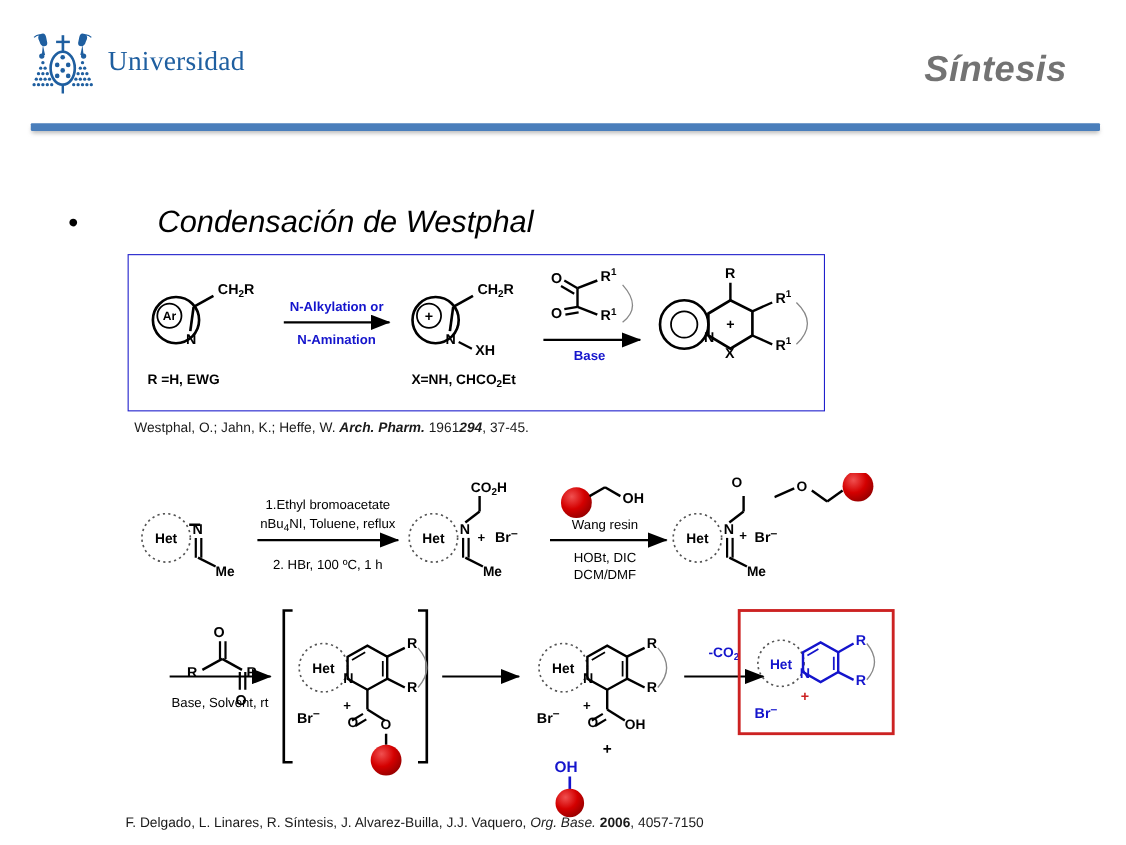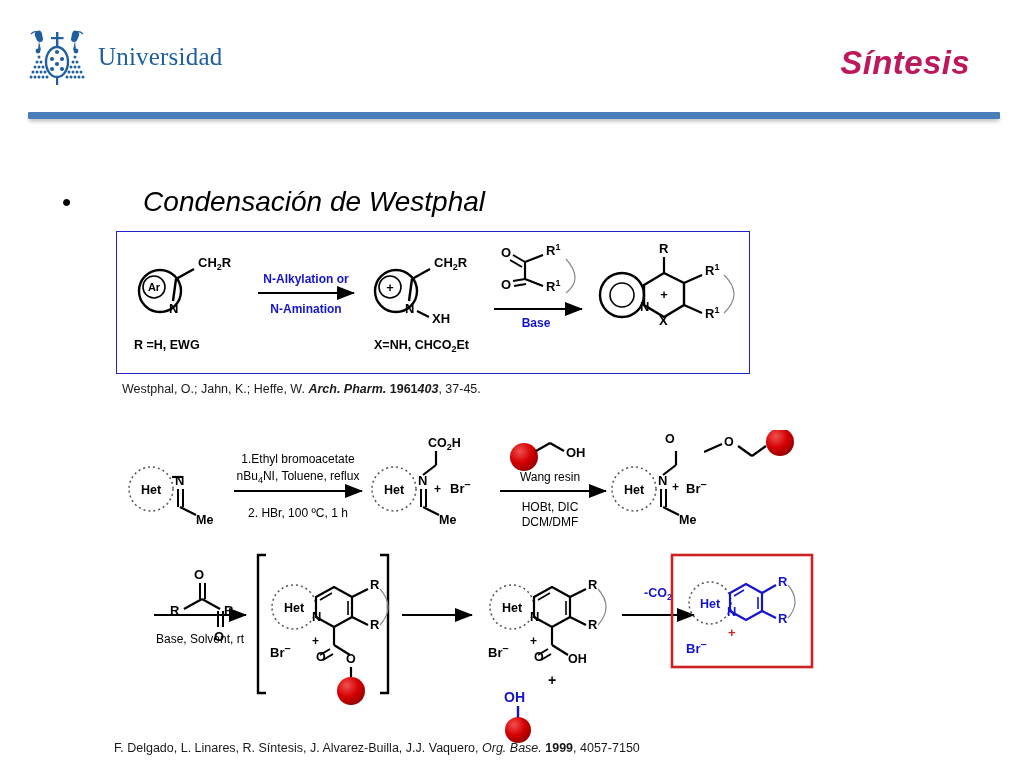--- a/index.html
+++ b/index.html
@@ -17,7 +17,7 @@
     font-family:"Liberation Serif", serif;color:#1f5fa0;font-size:25px;letter-spacing:.2px;}
 
   .slide-title{position:absolute;right:58px;top:44px;font-size:33px;font-weight:bold;
-    font-style:italic;color:#be185d;letter-spacing:.4px;}
+    font-style:italic;color:#737373;letter-spacing:.4px;}
 
   .rule{position:absolute;left:24px;top:112px;width:972px;height:7px;
     background:#4a7ebb;border-radius:1px;

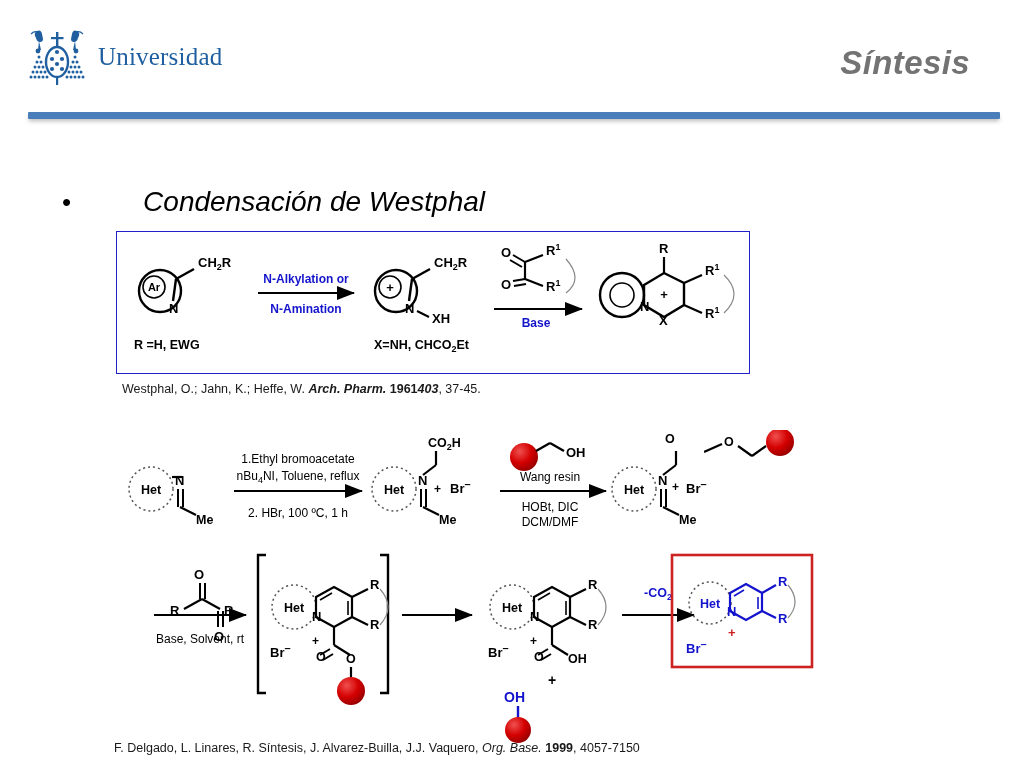--- a/index.html
+++ b/index.html
@@ -34,7 +34,7 @@
 
   .refs1{position:absolute;left:118px;top:380px;font-size:12.5px;color:#1a1a1a;line-height:1.55;}
   .refs1 i{font-style:italic;font-weight:bold;}
-  .refs1 b{font-weight:bold;}
+  .refs1 b{font-weight:normal;}
 
   .ref-bottom{position:absolute;left:110px;top:741px;font-size:12.5px;color:#1a1a1a;}
   .ref-bottom i{font-style:italic;}

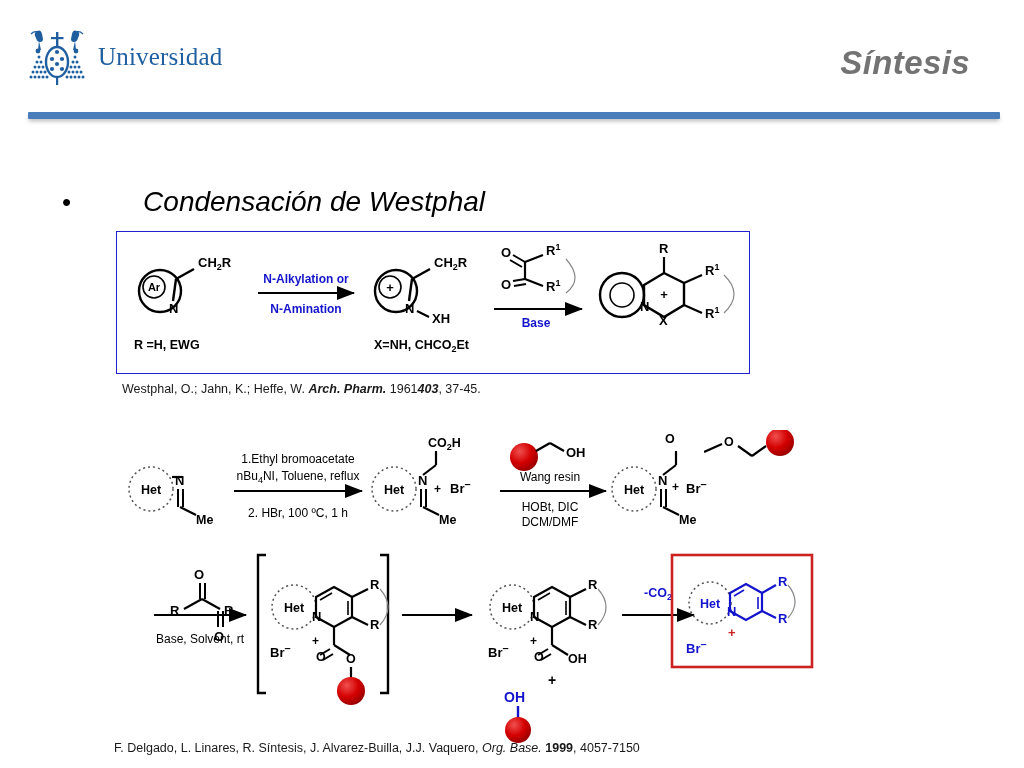--- a/index.html
+++ b/index.html
@@ -205,7 +205,7 @@
     <div>
       <span>Westphal, O.; Jahn, K.; Heffe, W.</span>
       <i>Arch. Pharm.</i>
-      <b>1961</b><i>403</i><span>, 37-45.</span>
+      <b>1961</b><i>294</i><span>, 37-45.</span>
     </div>
   </div>
 

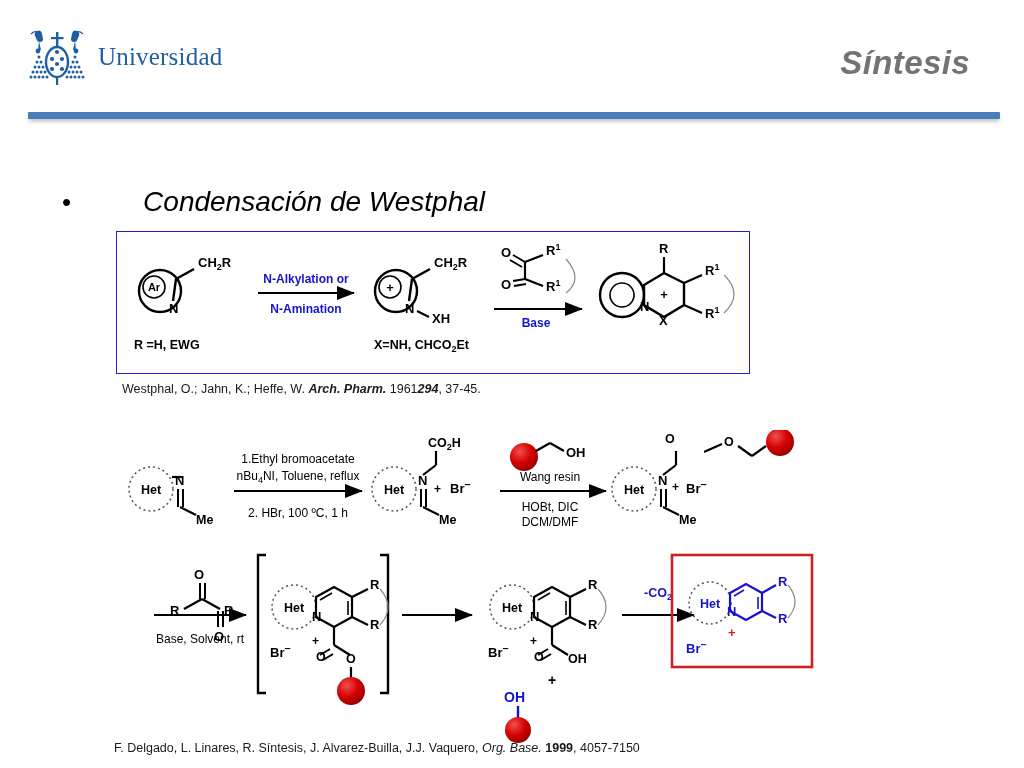--- a/index.html
+++ b/index.html
@@ -412,7 +412,7 @@
   <div class="ref-bottom">
     <span>F. Delgado, L. Linares, R. Síntesis, J. Alvarez-Builla, J.J. Vaquero,</span>
     <i>Org. Base.</i>
-    <b>1999</b><span>, 4057-7150</span>
+    <b>2006</b><span>, 4057-7150</span>
   </div>
 
 </div>

